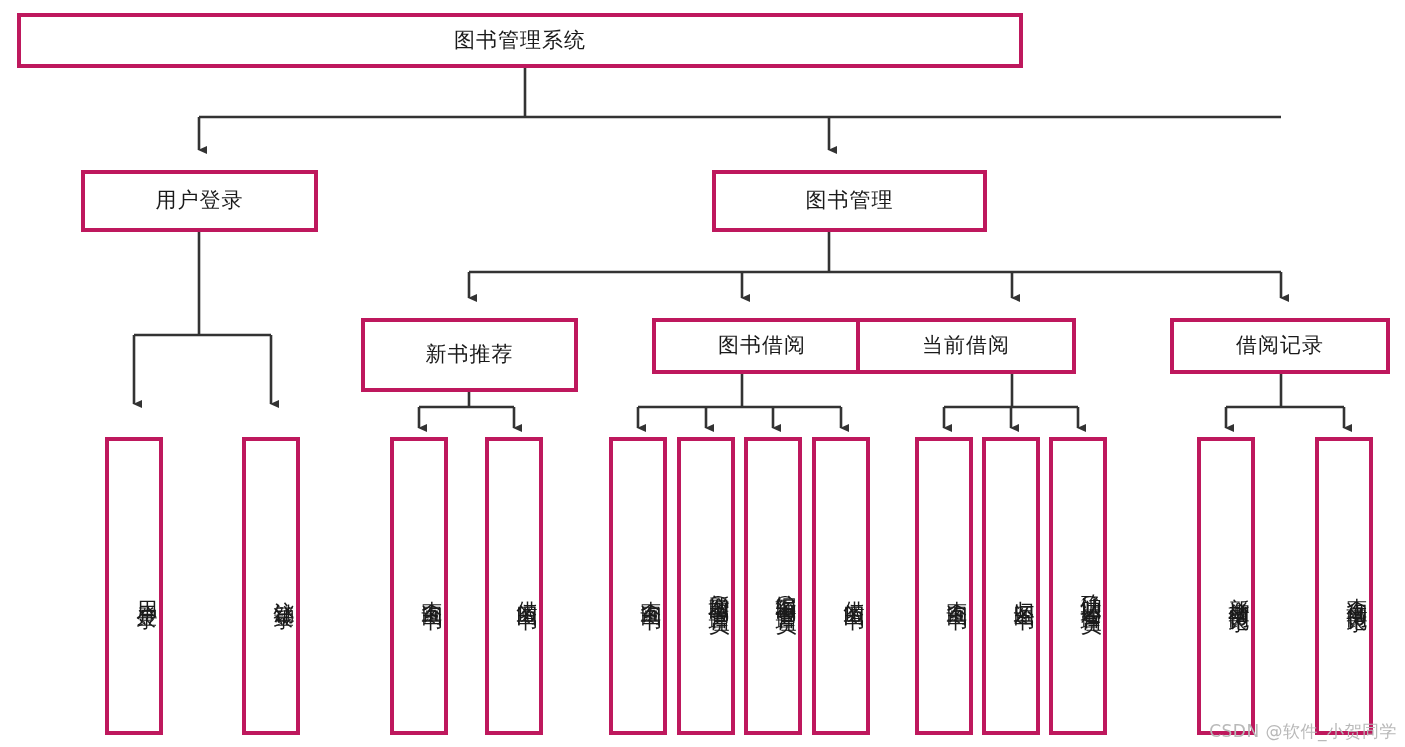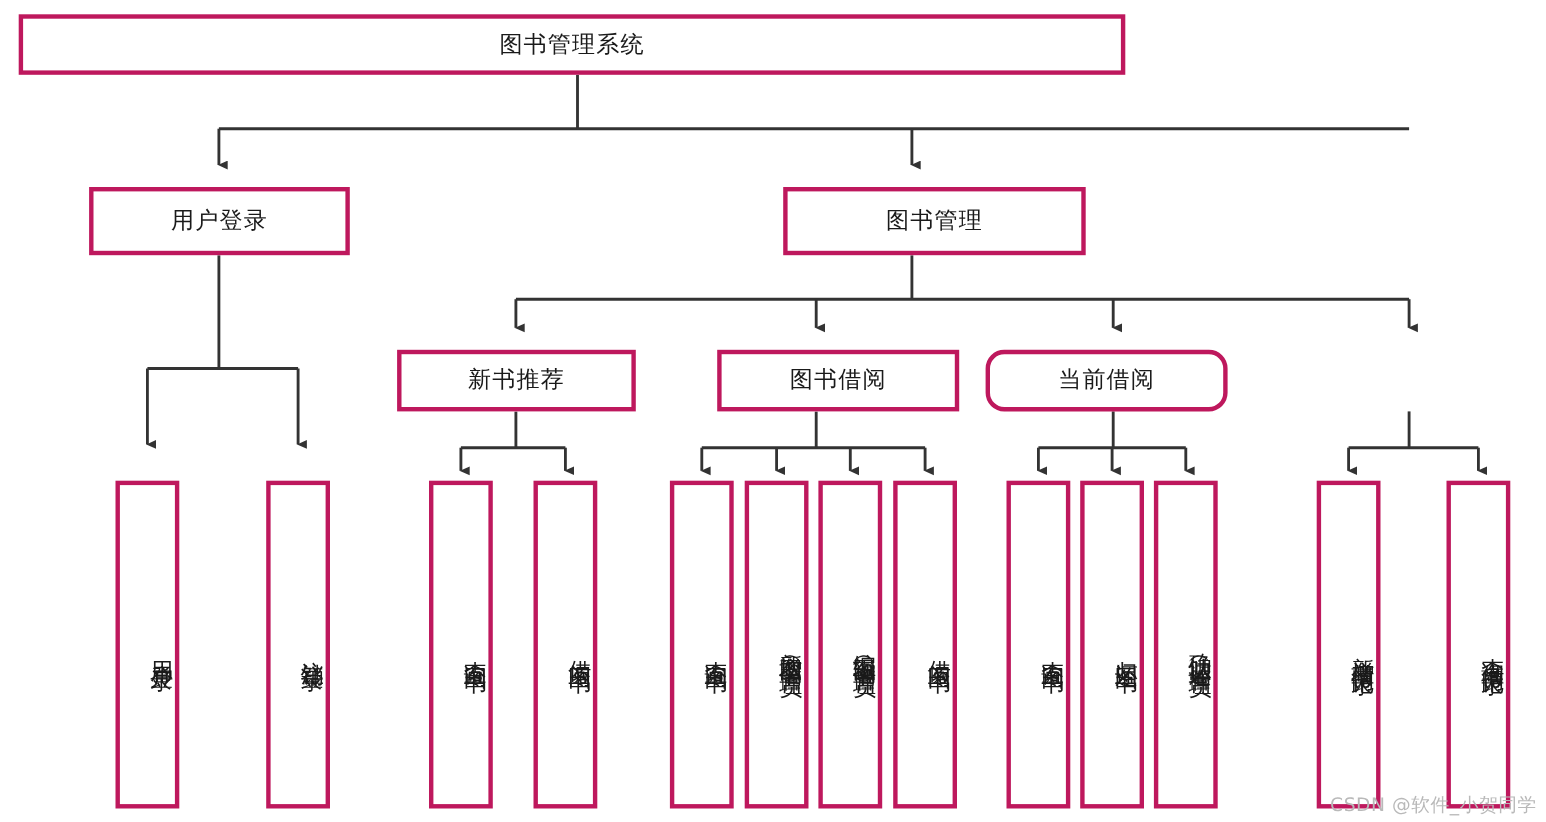--- a/index.html
+++ b/index.html
@@ -134,7 +134,7 @@
     <span>图书管理</span>
   </div>
 
-  <div class="node node-h" style="left:361px; top:318px; width:217px; height:56px;">
+  <div class="node node-h" style="left:361px; top:318px; width:217px; height:74px;">
     <span>新书推荐</span>
   </div>
   <div class="node node-h" style="left:652px; top:318px; width:220px; height:56px;">

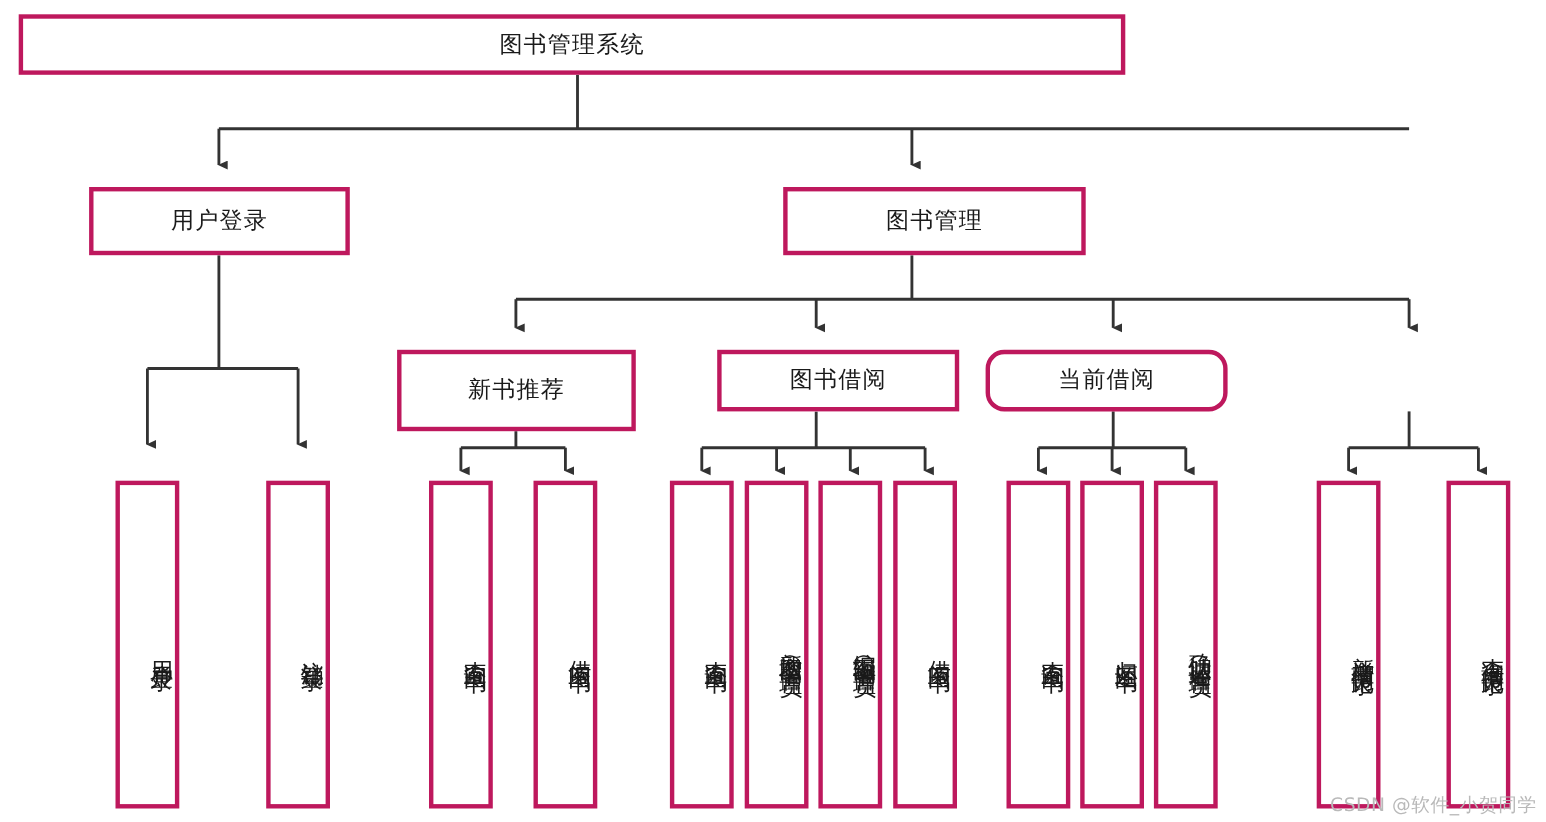--- a/index.html
+++ b/index.html
@@ -140,7 +140,7 @@
   <div class="node node-h" style="left:652px; top:318px; width:220px; height:56px;">
     <span>图书借阅</span>
   </div>
-  <div class="node node-h" style="left:896px; top:318px; width:220px; height:56px;border-radius:17px;">
+  <div class="node node-h" style="left:856px; top:318px; width:220px; height:56px;">
     <span>当前借阅</span>
   </div>
 

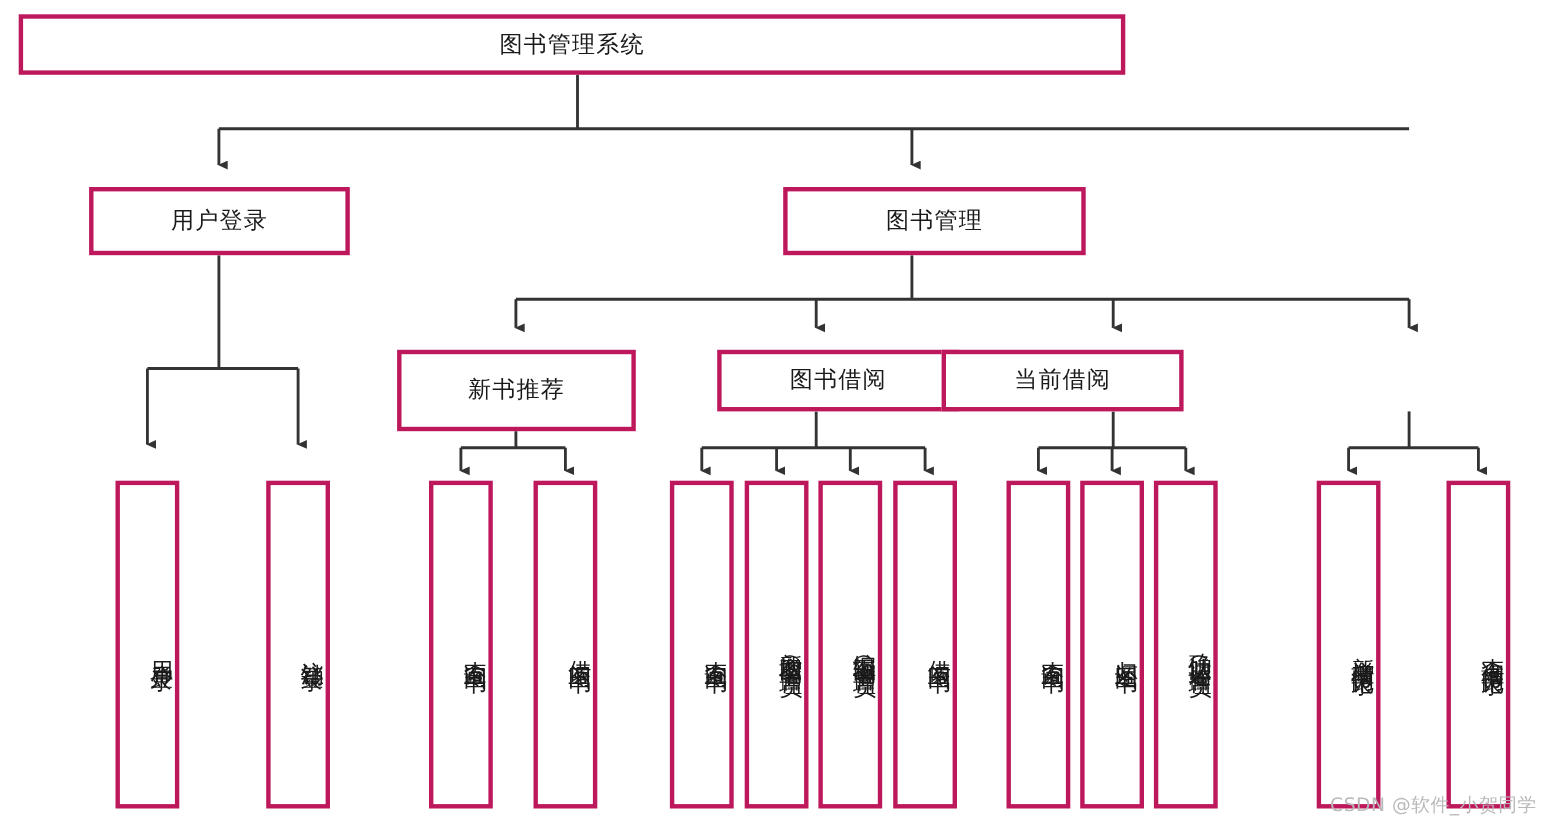--- a/index.html
+++ b/index.html
@@ -143,6 +143,9 @@
   <div class="node node-h" style="left:856px; top:318px; width:220px; height:56px;">
     <span>当前借阅</span>
   </div>
+  <div class="node node-h" style="left:1170px; top:318px; width:220px; height:56px;">
+    <span>借阅记录</span>
+  </div>
 
   <div class="node node-v" style="left:105px; top:437px; width:58px; height:298px;">
     <span class="vlabel">用户登录</span>

